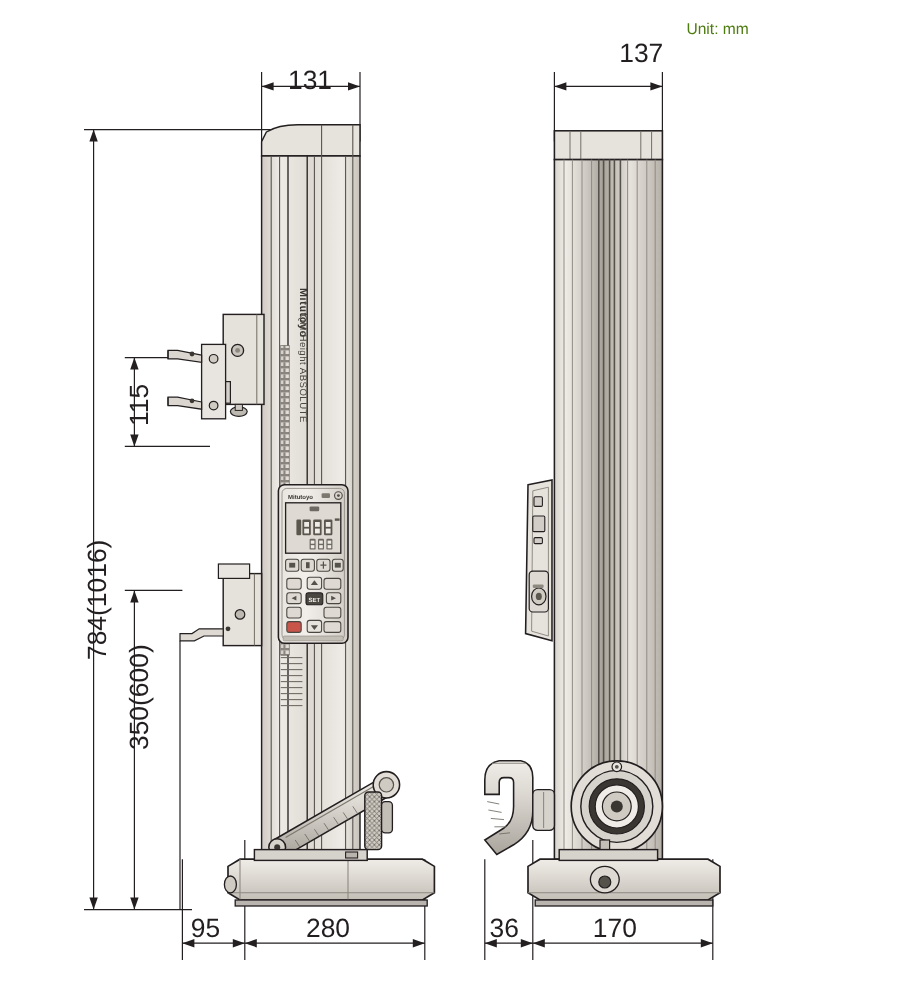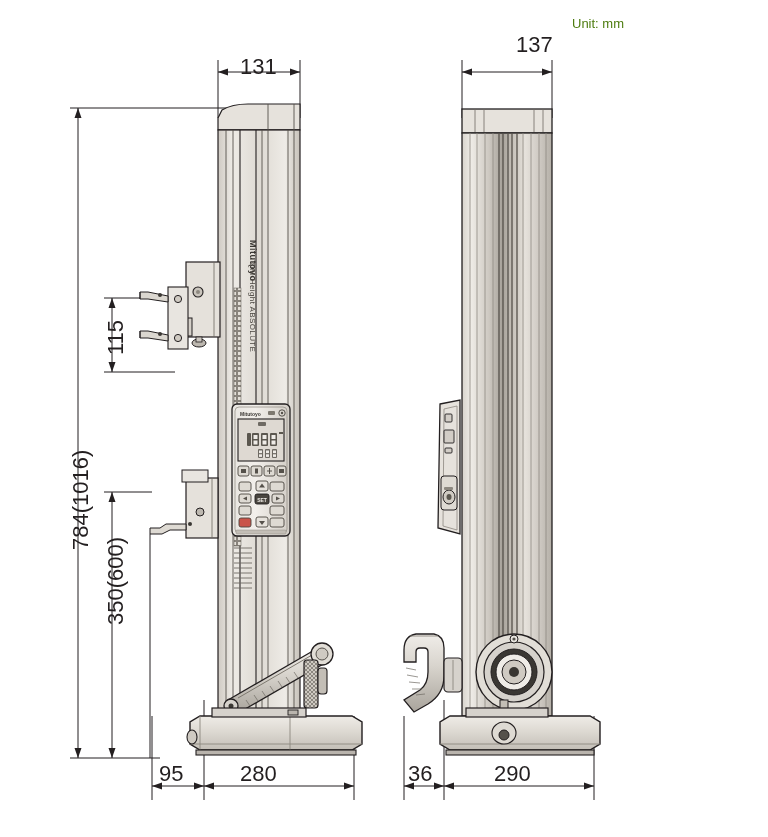--- a/index.html
+++ b/index.html
@@ -422,7 +422,7 @@
   <div class="dim-label vert" style="left:103px;top:355px;">115</div>
 
   <div class="dim-label" style="left:159px;top:761px;">95</div>
-  <div class="dim-label" style="left:240px;top:761px;">280</div>
+  <div class="dim-label" style="left:255px;top:761px;">280</div>
   <div class="dim-label" style="left:408px;top:761px;">36</div>
   <div class="dim-label" style="left:494px;top:761px;">290</div>
 

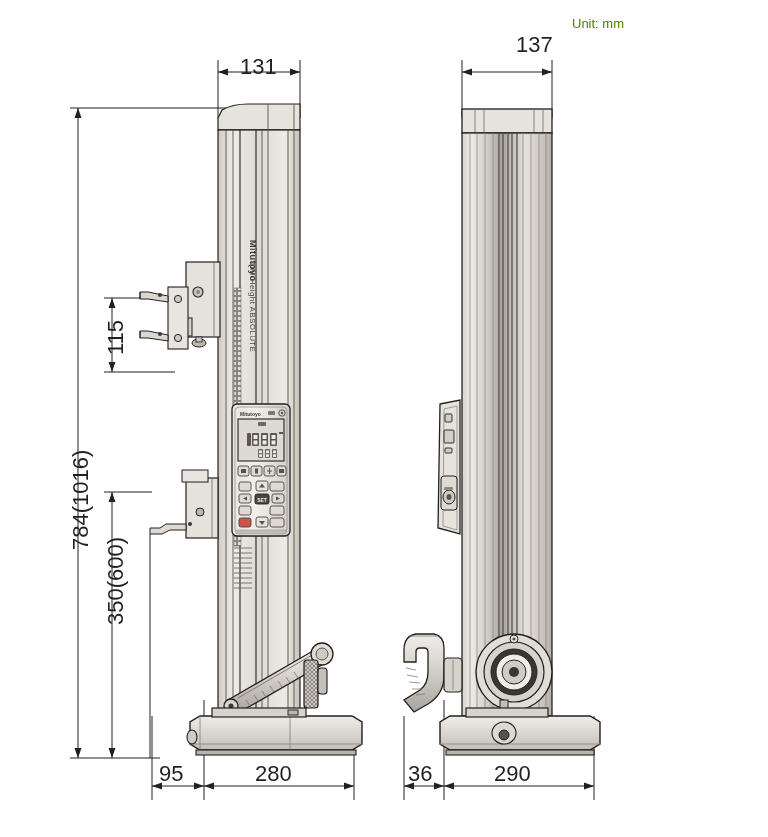--- a/index.html
+++ b/index.html
@@ -424,7 +424,7 @@
   <div class="dim-label" style="left:159px;top:761px;">95</div>
   <div class="dim-label" style="left:255px;top:761px;">280</div>
   <div class="dim-label" style="left:408px;top:761px;">36</div>
-  <div class="dim-label" style="left:494px;top:761px;">290</div>
+  <div class="dim-label" style="left:494px;top:761px;">170</div>
 
 </div>
 

